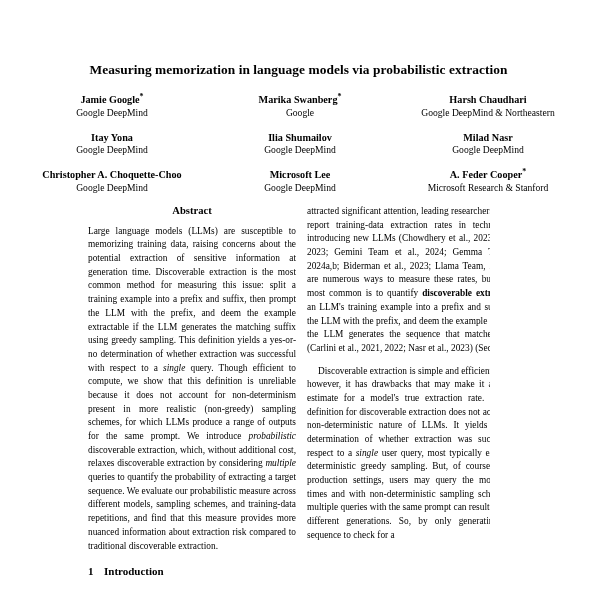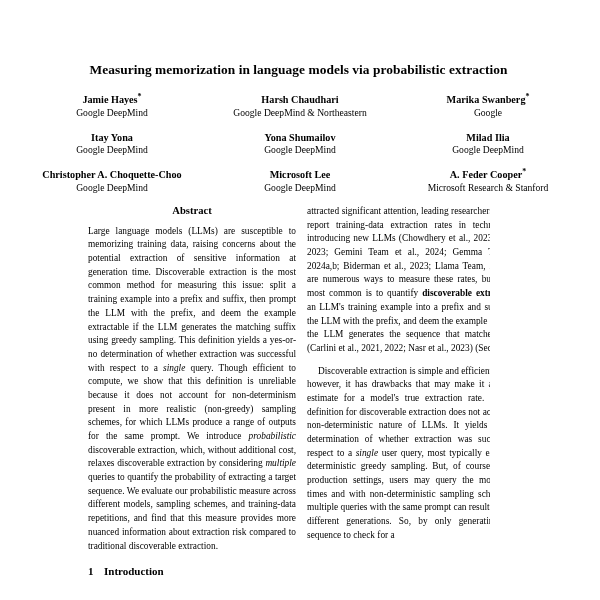--- a/index.html
+++ b/index.html
@@ -141,7 +141,7 @@
 
     <div class="author-row">
       <div class="author-cell">
-        <span class="author-name"><span>Jamie Hayes</span><span class="star">*</span></span>
+        <span class="author-name"><span>Jamie Google</span><span class="star">*</span></span>
         <span class="author-affil">Google DeepMind</span>
       </div>
       <div class="author-cell">

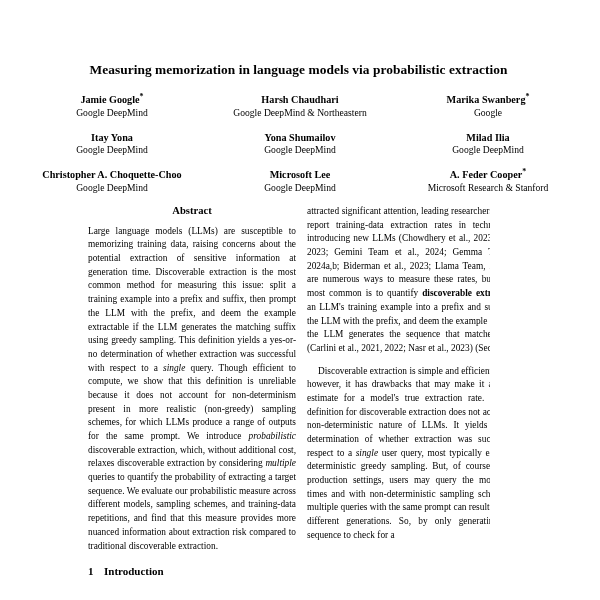--- a/index.html
+++ b/index.html
@@ -145,12 +145,12 @@
         <span class="author-affil">Google DeepMind</span>
       </div>
       <div class="author-cell">
+        <span class="author-name"><span>Marika Swanberg</span><span class="star">*</span></span>
+        <span class="author-affil">Google</span>
+      </div>
+      <div class="author-cell">
         <span class="author-name"><span>Harsh Chaudhari</span><span class="star"></span></span>
         <span class="author-affil">Google DeepMind &amp; Northeastern</span>
-      </div>
-      <div class="author-cell">
-        <span class="author-name"><span>Marika Swanberg</span><span class="star">*</span></span>
-        <span class="author-affil">Google</span>
       </div>
     </div>
 

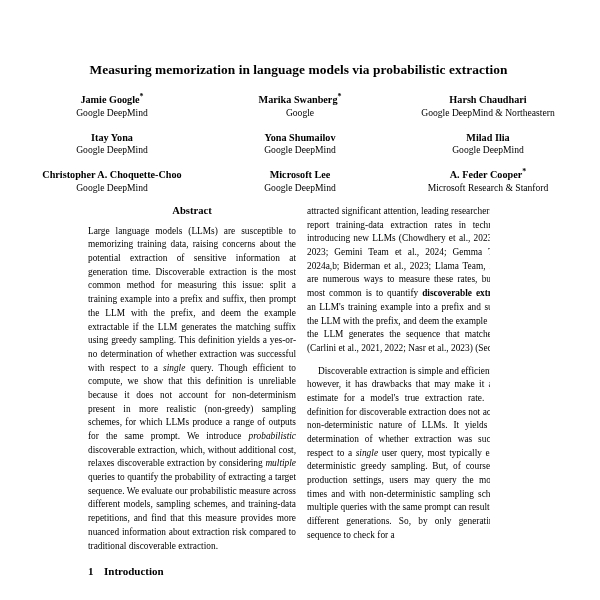--- a/index.html
+++ b/index.html
@@ -160,7 +160,7 @@
         <span class="author-affil">Google DeepMind</span>
       </div>
       <div class="author-cell">
-        <span class="author-name"><span>Yona Shumailov</span><span class="star"></span></span>
+        <span class="author-name"><span>Ilia Shumailov</span><span class="star"></span></span>
         <span class="author-affil">Google DeepMind</span>
       </div>
       <div class="author-cell">

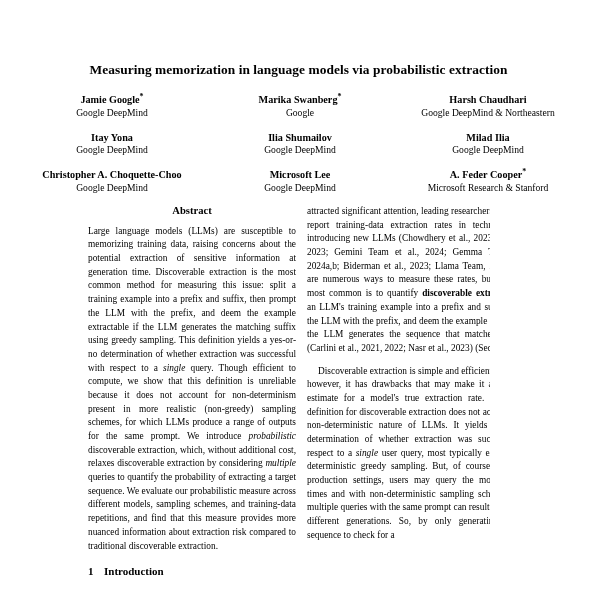--- a/index.html
+++ b/index.html
@@ -164,7 +164,7 @@
         <span class="author-affil">Google DeepMind</span>
       </div>
       <div class="author-cell">
-        <span class="author-name"><span>Milad Ilia</span><span class="star"></span></span>
+        <span class="author-name"><span>Milad Nasr</span><span class="star"></span></span>
         <span class="author-affil">Google DeepMind</span>
       </div>
     </div>

